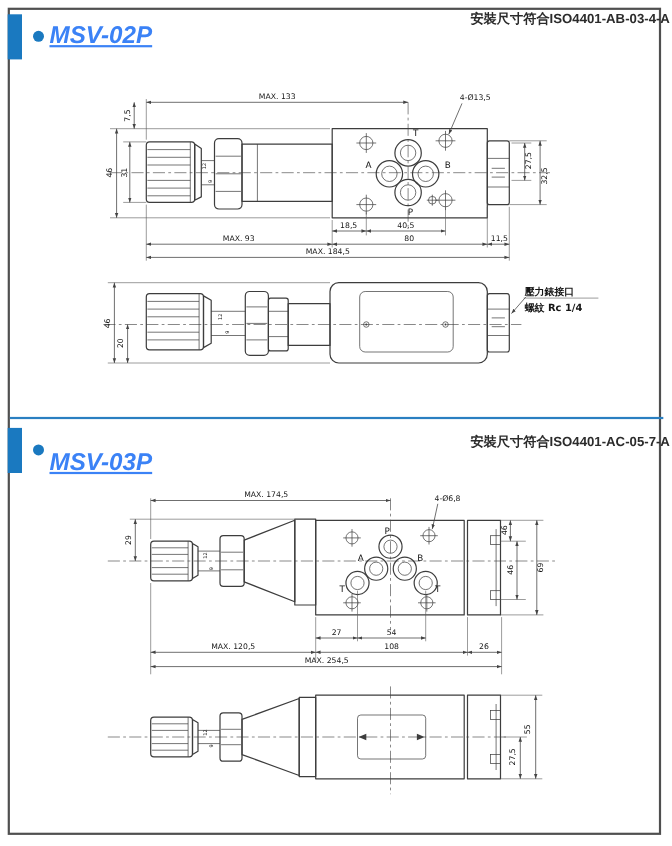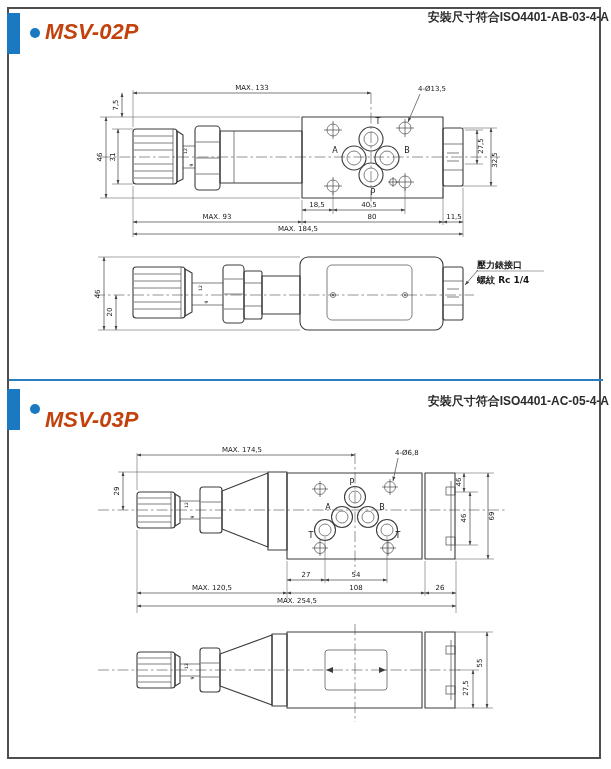--- a/index.html
+++ b/index.html
@@ -11,7 +11,7 @@
   .sec-bar{position:absolute;left:7px;width:13px;height:41px;background:#1a79c0;}
   .bullet{position:absolute;left:30px;width:10px;height:10px;border-radius:50%;background:#1a79c0;}
   .sec-title{position:absolute;left:45px;font-size:22px;font-weight:bold;font-style:italic;
-             color:#c2410c;white-space:nowrap;}
+             color:#3b82f6;white-space:nowrap;text-decoration:underline;}
   .sec-std{position:absolute;right:2px;font-size:12px;font-weight:bold;color:#2b2b2b;white-space:nowrap;}
   svg{position:absolute;overflow:visible;}
   .ol{fill:none;stroke:#3d3d3d;stroke-width:1.1;stroke-linejoin:round;}

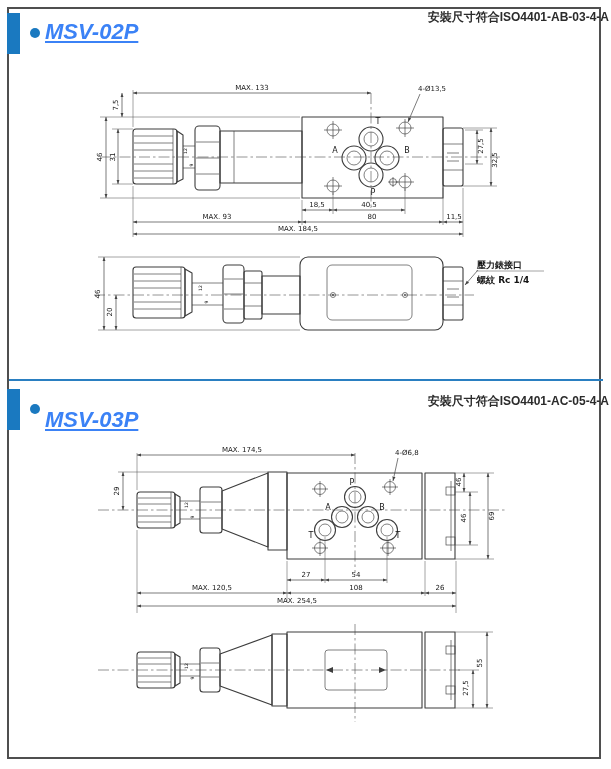--- a/index.html
+++ b/index.html
@@ -242,7 +242,7 @@
 <div class="sec-bar" style="top:389px;"></div>
 <div class="bullet" style="top:404px;"></div>
 <div class="sec-title" style="top:407px;">MSV-03P</div>
-<div class="sec-std" style="top:393px;">安裝尺寸符合ISO4401-AC-05-4-A</div>
+<div class="sec-std" style="top:393px;">安裝尺寸符合ISO4401-AC-05-7-A</div>
 
 <svg style="left:90px;top:443px;" width="480" height="178" viewBox="0 0 480 178">
   <line class="cl" x1="8" y1="67" x2="417" y2="67"></line>

